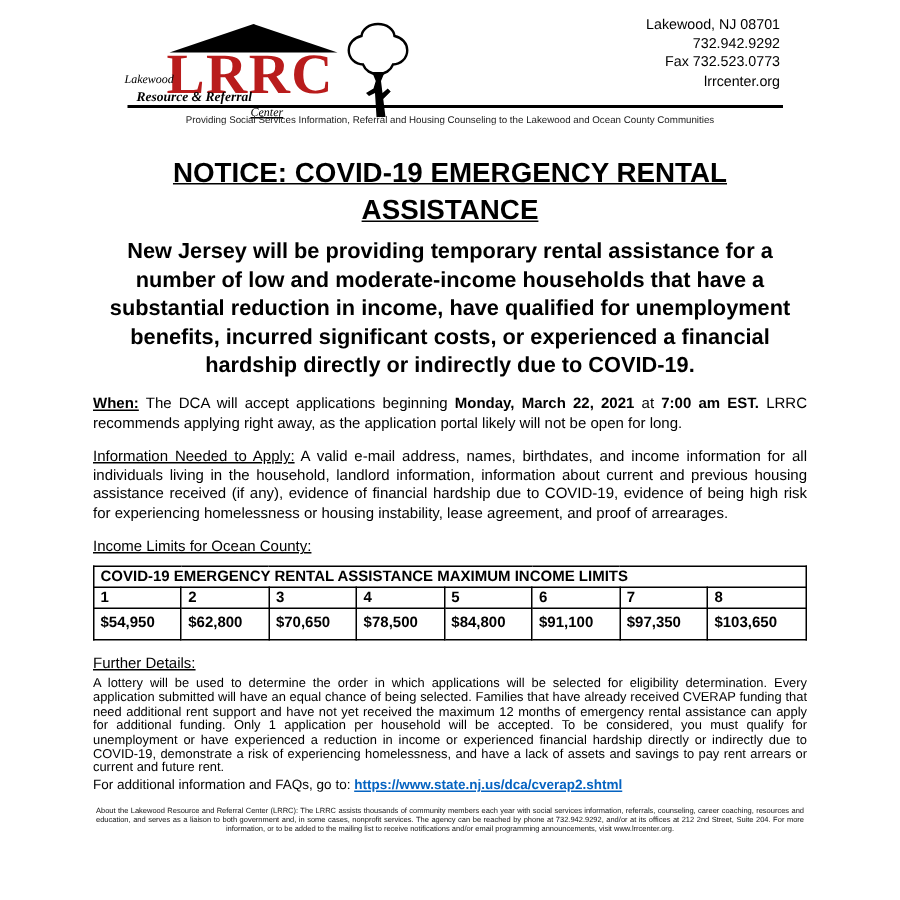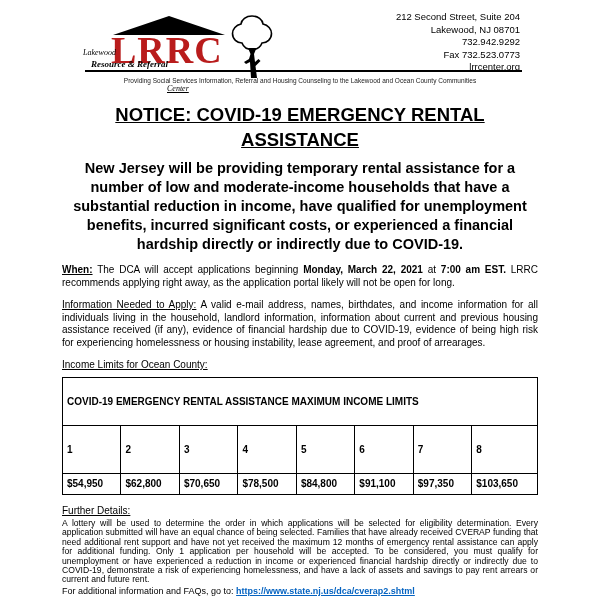--- a/index.html
+++ b/index.html
@@ -61,7 +61,6 @@
       <div class="logo-sub logo-sub3">Center</div>
     </div>
     <div class="address">
-      <div>212 Second Street, Suite 204</div>
       <div>Lakewood, NJ 08701</div>
       <div>732.942.9292</div>
       <div>Fax 732.523.0773</div>

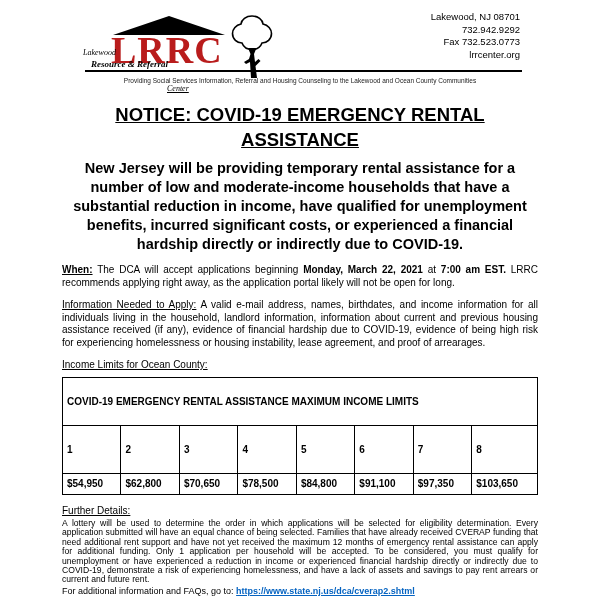--- a/index.html
+++ b/index.html
@@ -19,7 +19,7 @@
   .logo-sub { font-family:"Liberation Serif", serif; font-style:italic; color:#000; position:absolute; }
   .logo-sub1 { left:-22px; top:36px; font-size:8px; }
   .logo-sub2 { left:-14px; top:47px; font-size:9px; font-weight:bold; }
-  .logo-sub3 { left:62px; top:72px; font-size:8px;text-decoration:underline; }
+  .logo-sub3 { left:62px; top:58px; font-size:8px;text-decoration:underline; }
   .address { position:absolute; right:80px; top:11px; text-align:right; font-size:9.5px; line-height:12.5px; }
   .header-rule { position:absolute; left:85px; right:78px; top:70px; border-top:2.5px solid #000; }
   .tagline { position:absolute; top:77px; left:0; width:100%; text-align:center; font-size:6.5px; color:#222; }

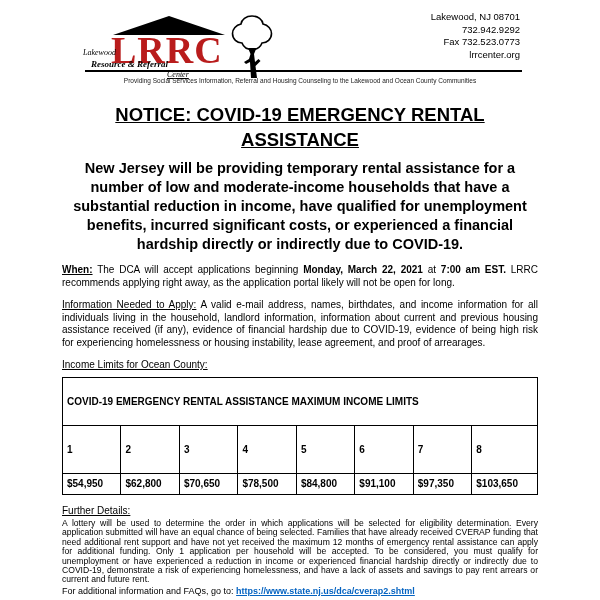--- a/index.html
+++ b/index.html
@@ -35,7 +35,7 @@
   .b { font-weight:bold; }
   a.link { color:#0563c1; font-weight:bold; text-decoration:underline; }
   .income-table { width:100%; margin-top:5px; border-collapse:collapse; font-size:10px; font-weight:bold; }
-  .income-table td { border:1.5px solid #000; padding:18px 4px; }
+  .income-table td { border:1.5px solid #000; padding:1px 4px; }
   .income-table .val-row td { padding:4px 4px 5px 4px; }
   .details-body { margin-top:2px; font-size:8.6px; line-height:9.4px; text-align:justify; }
   .faq-line { margin-top:1px; font-size:9px; line-height:11px; }

